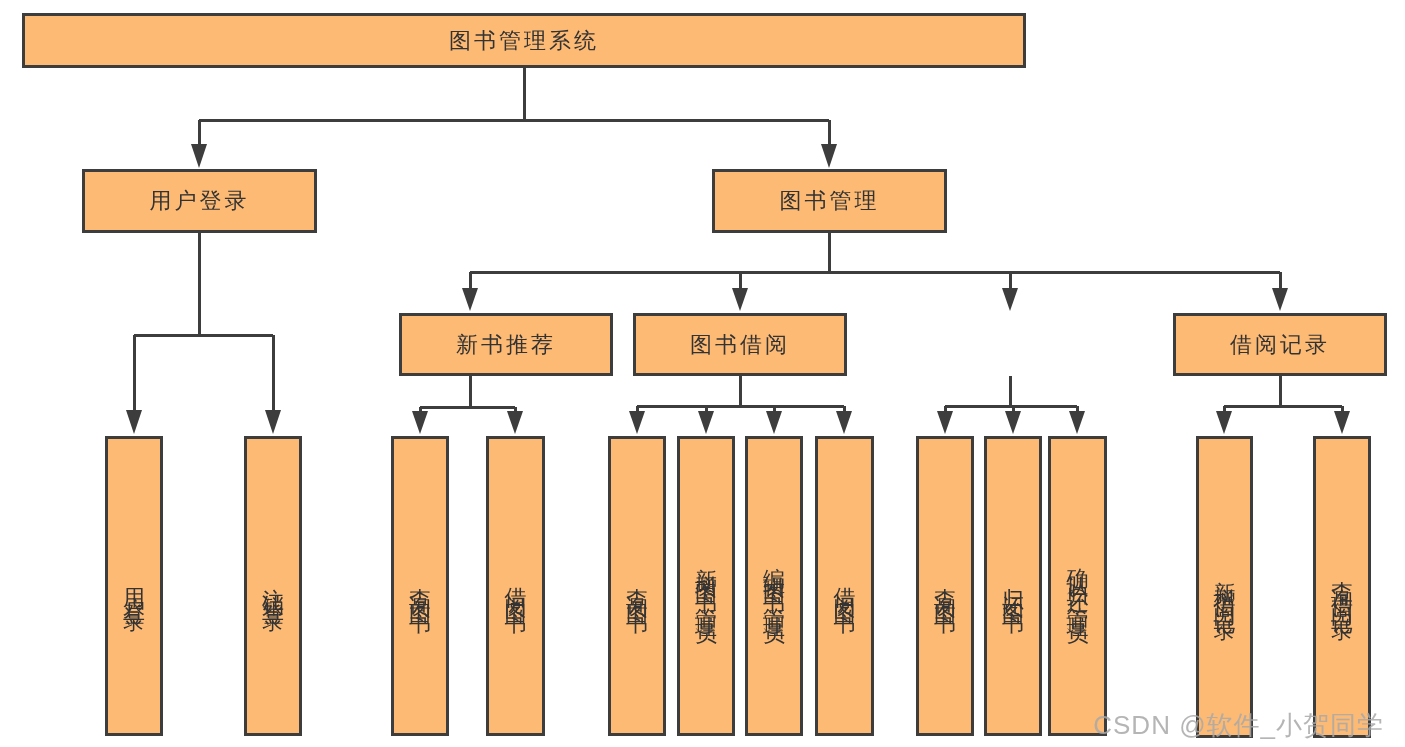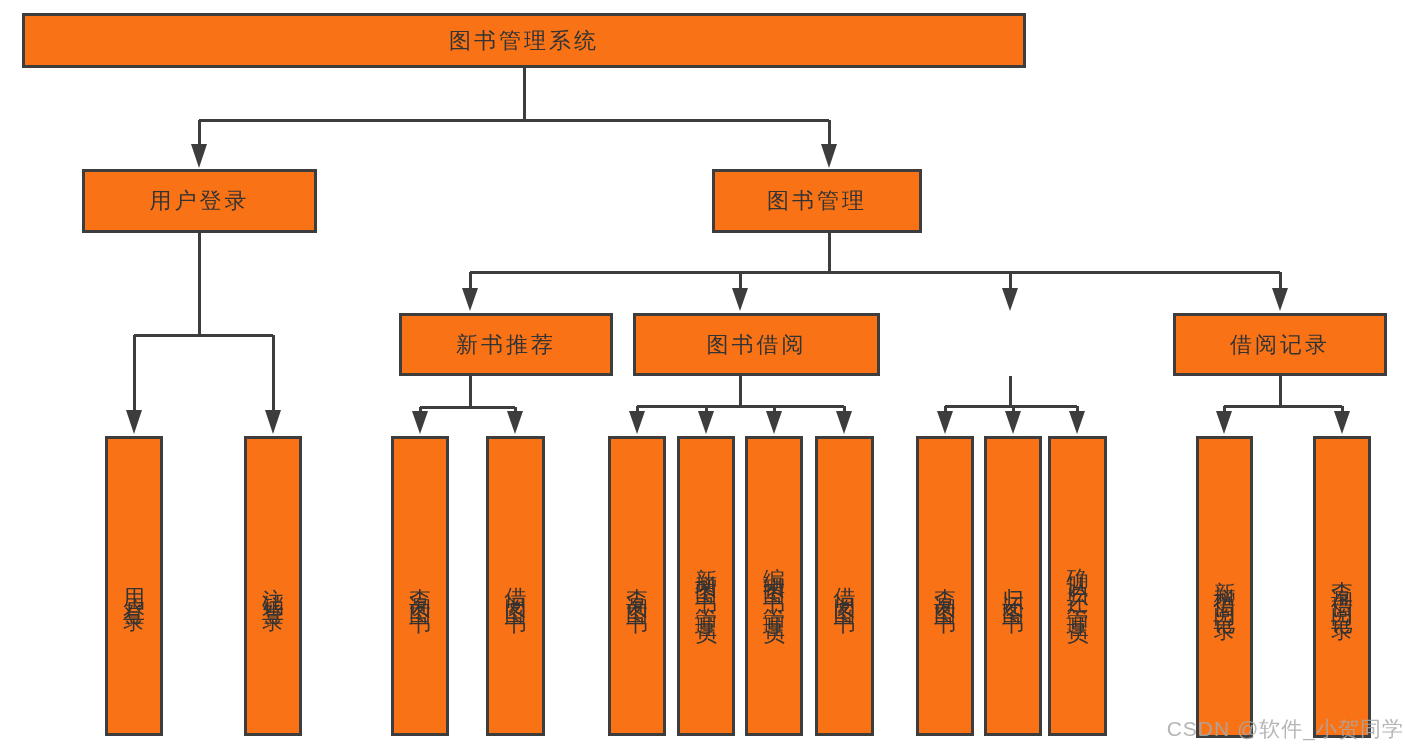--- a/index.html
+++ b/index.html
@@ -34,7 +34,7 @@
     position: absolute;
     box-sizing: border-box;
     border: 3px solid #3d3d3d;
-    background: #f97316;
+    background: #fdba74;
     color: #333333;
     display: flex;
     align-items: center;

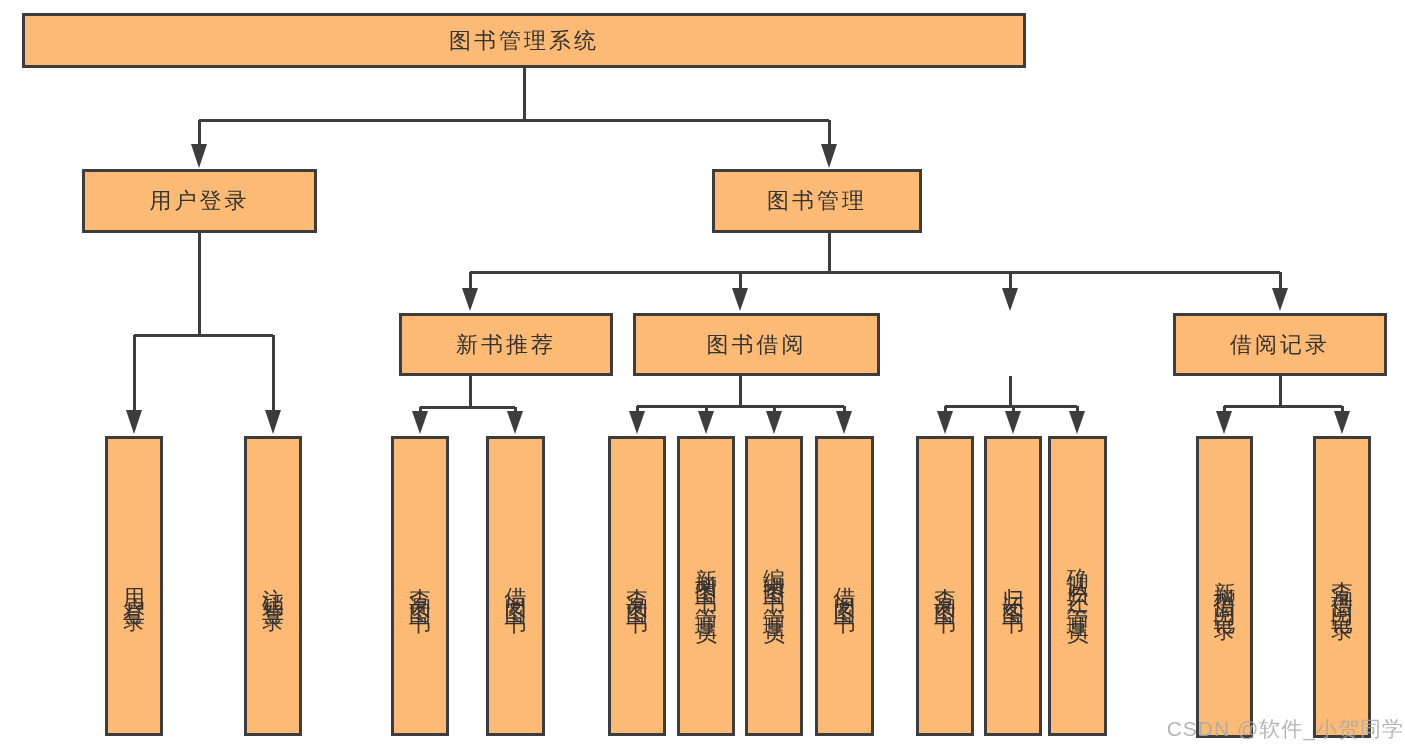--- a/index.html
+++ b/index.html
@@ -145,7 +145,7 @@
   <div class="node" style="left:22px; top:13px; width:1004px; height:55px;">图书管理系统</div>
 
   <div class="node" style="left:82px; top:169px; width:235px; height:64px;">用户登录</div>
-  <div class="node" style="left:712px; top:169px; width:210px; height:64px;">图书管理</div>
+  <div class="node" style="left:712px; top:169px; width:235px; height:64px;">图书管理</div>
 
   <div class="node" style="left:363px; top:313px; width:214px; height:63px;margin-left:36px;">新书推荐</div>
   <div class="node" style="left:633px; top:313px; width:247px; height:63px;">图书借阅</div>

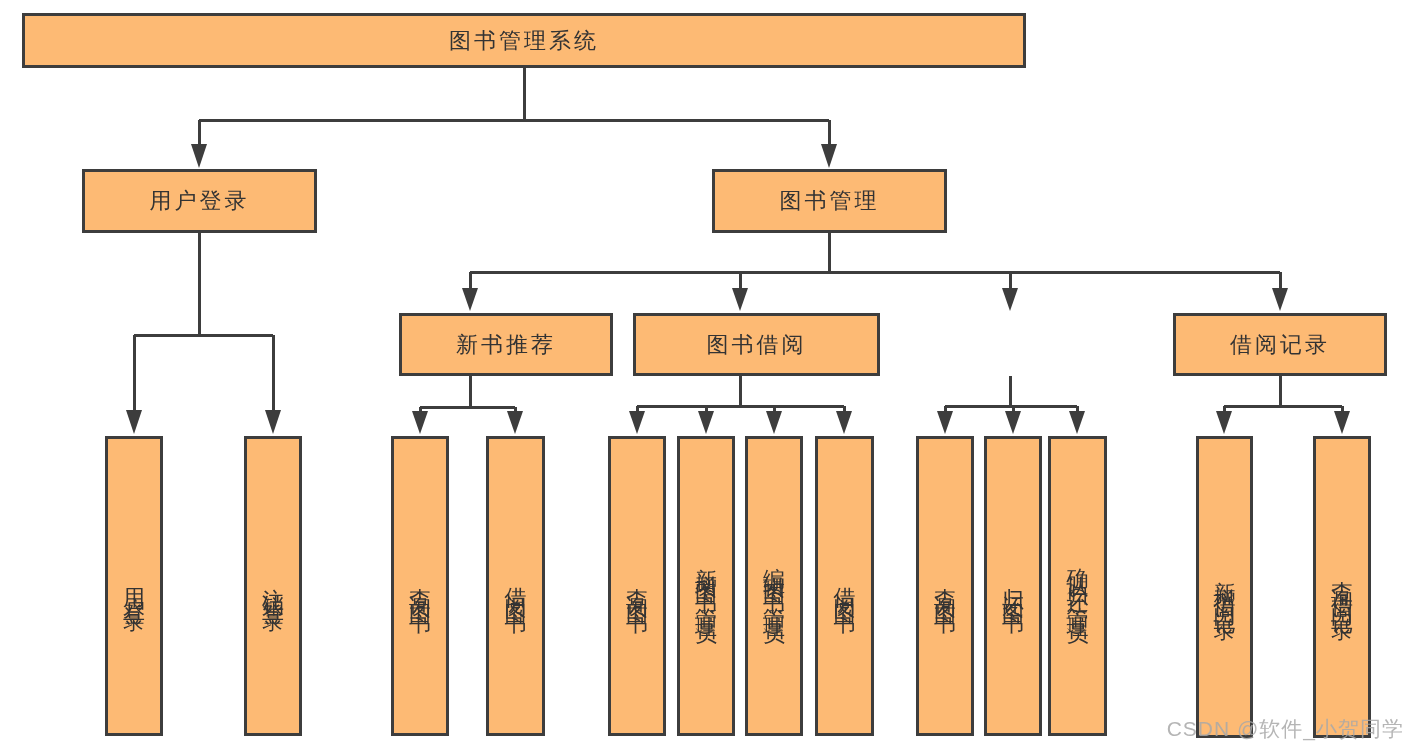--- a/index.html
+++ b/index.html
@@ -148,7 +148,7 @@
   <div class="node" style="left:712px; top:169px; width:235px; height:64px;">图书管理</div>
 
   <div class="node" style="left:363px; top:313px; width:214px; height:63px;margin-left:36px;">新书推荐</div>
-  <div class="node" style="left:633px; top:313px; width:247px; height:63px;">图书借阅</div>
+  <div class="node" style="left:633px; top:313px; width:214px; height:63px;">图书借阅</div>
   <div class="node" style="left:1173px; top:313px; width:214px; height:63px;">借阅记录</div>
 
   <div class="node vnode" style="left:105px; top:436px; width:58px; height:300px;">用户登录</div>

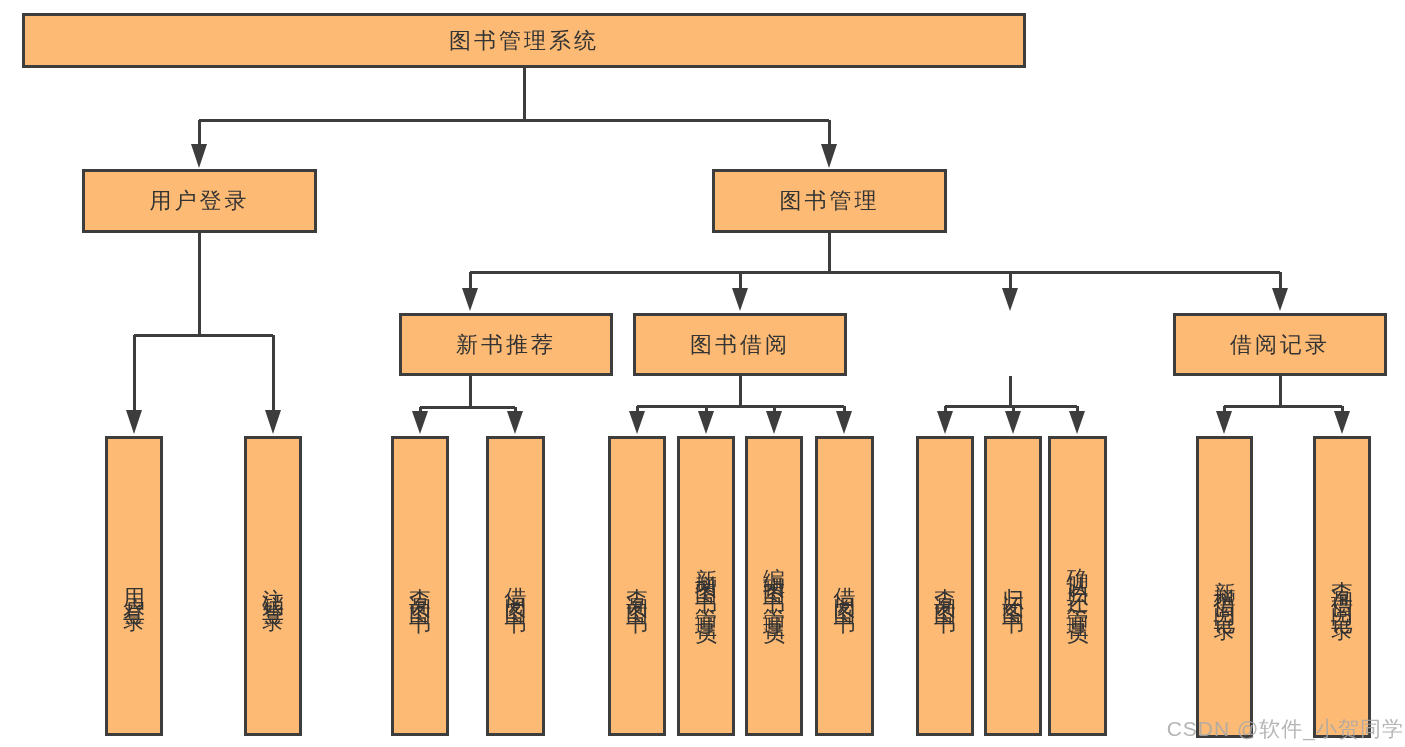--- a/index.html
+++ b/index.html
@@ -52,9 +52,9 @@
   }
   .watermark {
     position: absolute;
-    right: 1px;
+    right: 21px;
     bottom: 4px;
-    font-size: 21px;
+    font-size: 26px;
     color: rgba(168, 168, 168, 0.85);
     letter-spacing: 1px;
     z-index: 5;

